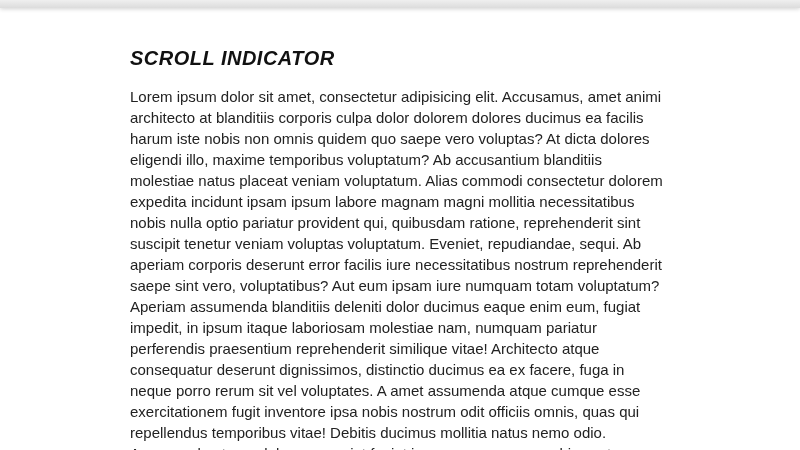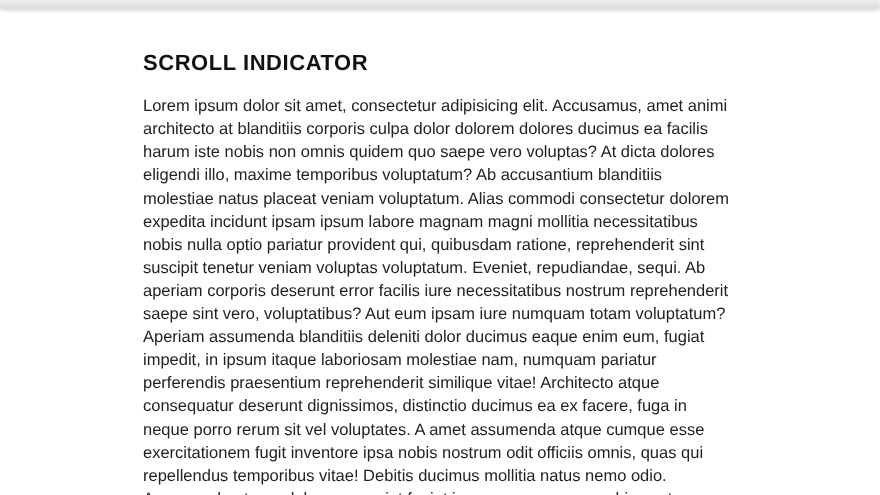--- a/index.html
+++ b/index.html
@@ -42,6 +42,7 @@
     font-weight: bold;
     letter-spacing: 0.5px;
     color: #111111;
+    font-style: italic;
   }
   p.body-text {
     margin: 0;

